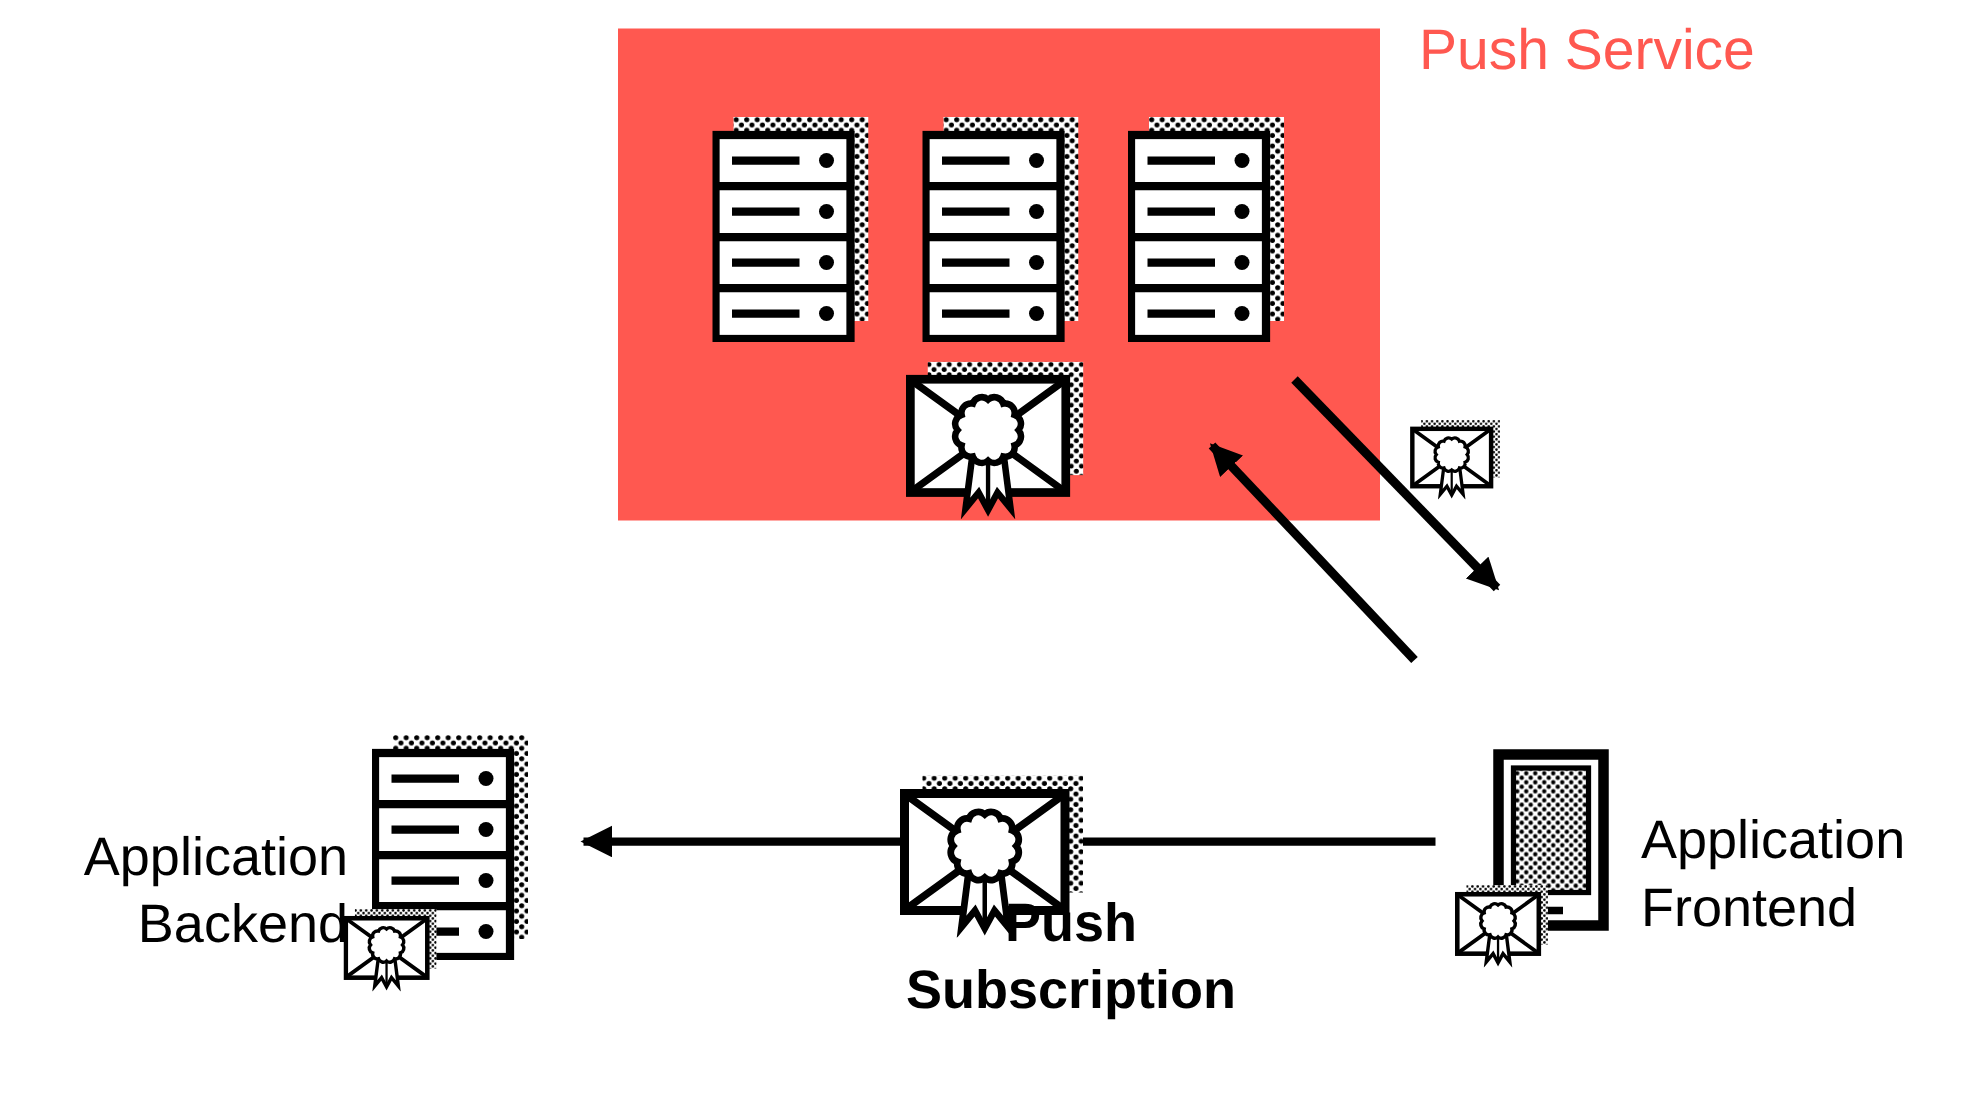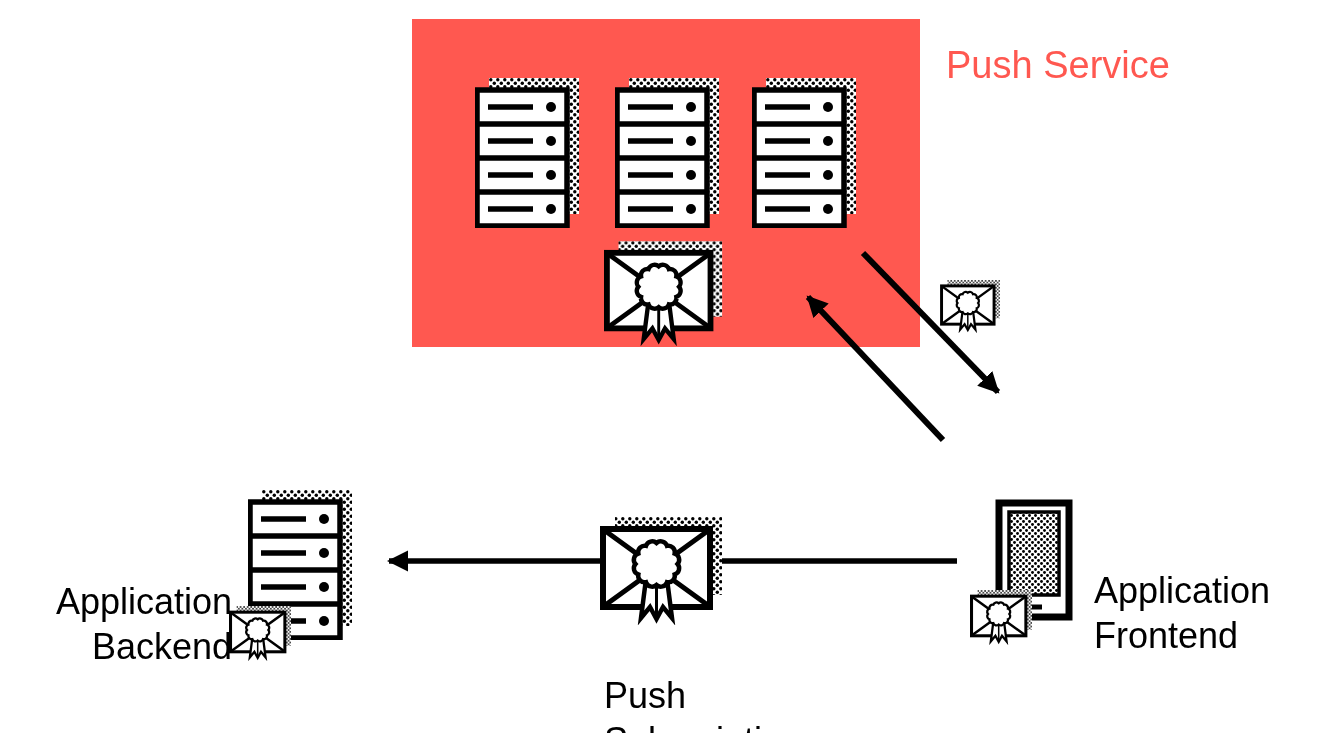--- a/index.html
+++ b/index.html
@@ -18,7 +18,6 @@
     font-size:36px;
     line-height:45px;
     letter-spacing:0px;
-    margin-top:31px;
   }
   .label.accent{
     color:var(--accent-red,#FF5850);

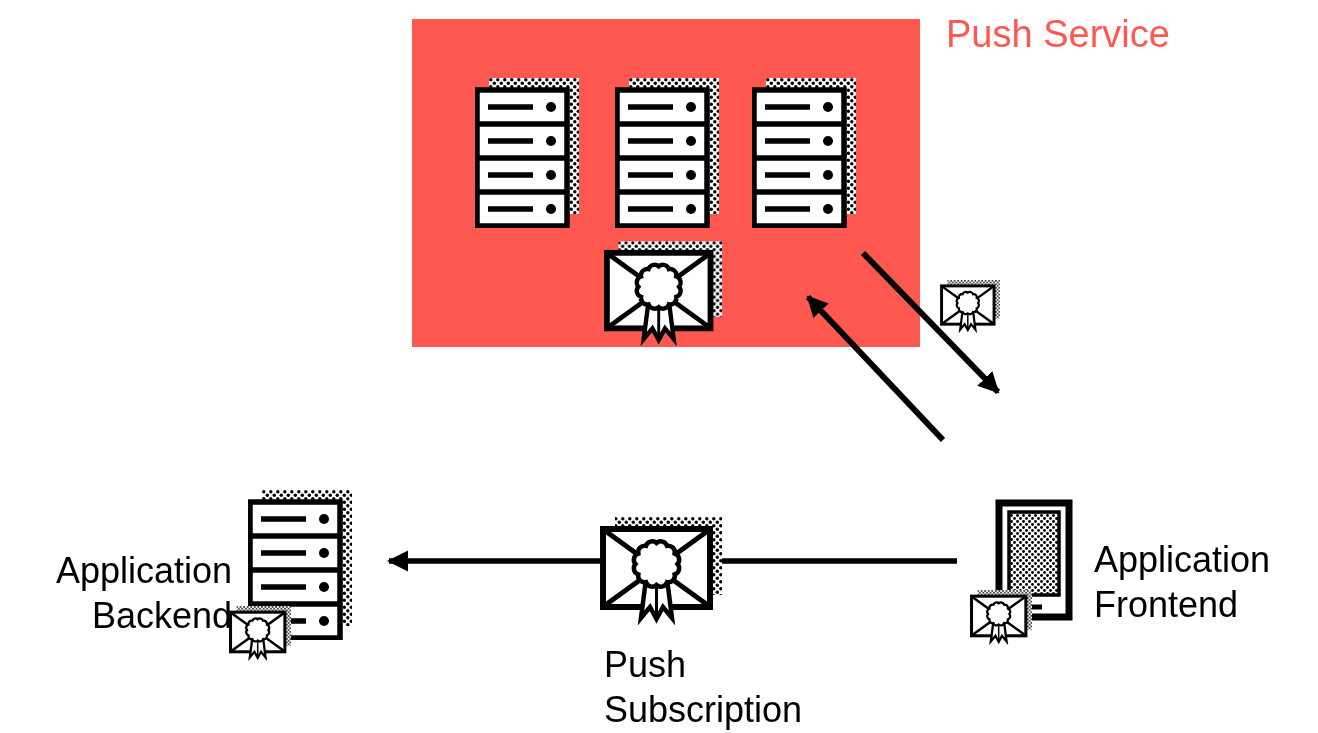--- a/index.html
+++ b/index.html
@@ -26,7 +26,7 @@
   }
   .lbl-push-service{left:946px;top:11px;}
   .lbl-app-backend{right:1086px;top:548px;text-align:right;}
-  .lbl-push-subscription{left:604px;top:642px;text-align:left;}
+  .lbl-push-subscription{left:604px;top:592px;text-align:center;font-weight:bold;}
   .lbl-app-frontend{left:1094px;top:537px;text-align:left;}
 </style>
 </head>

